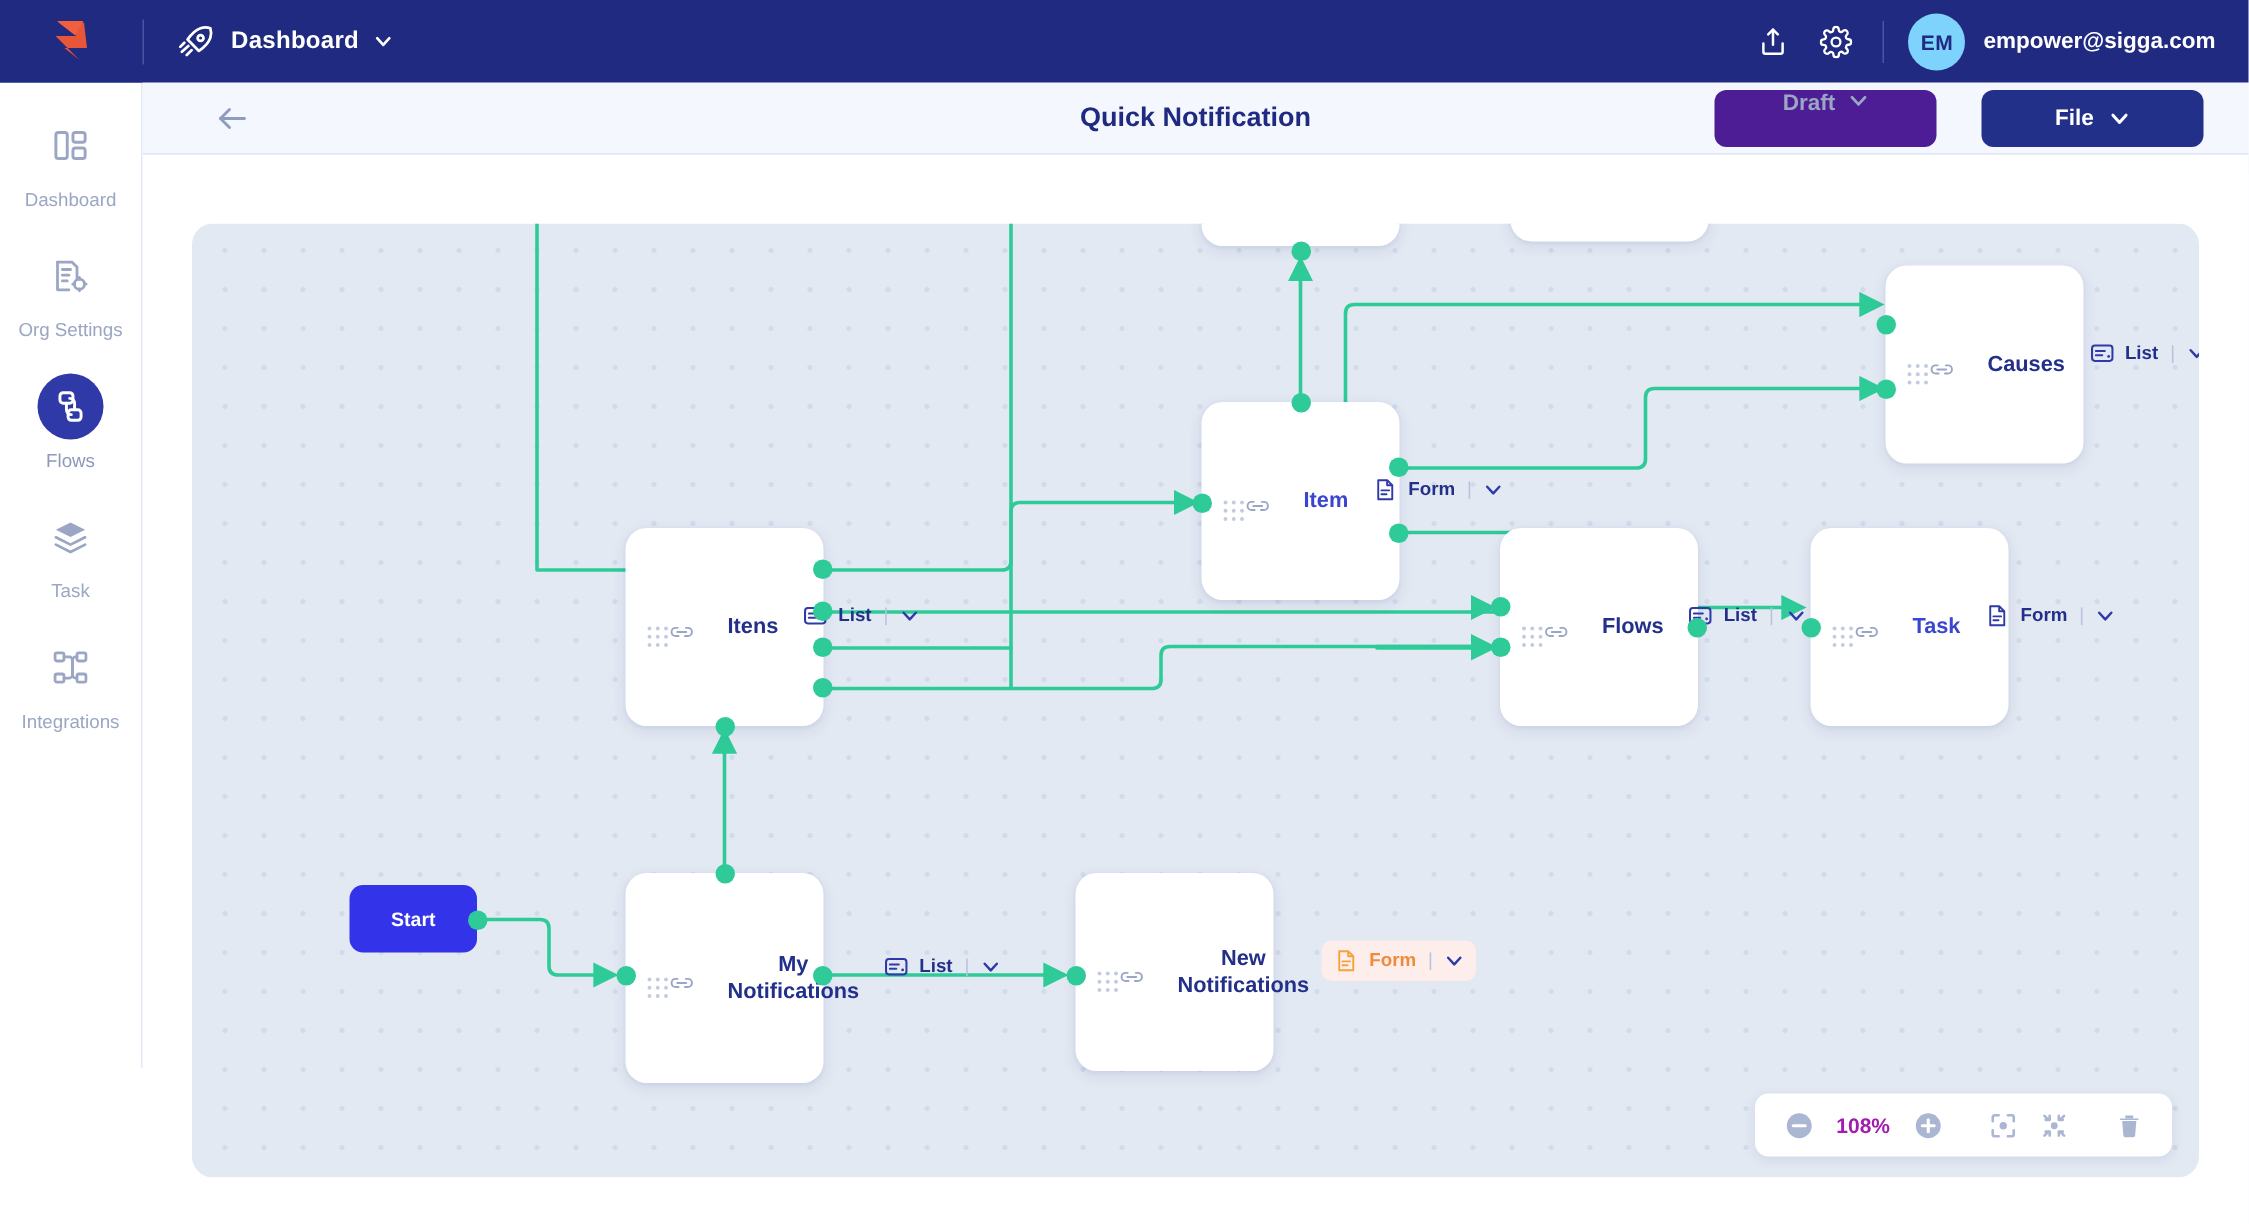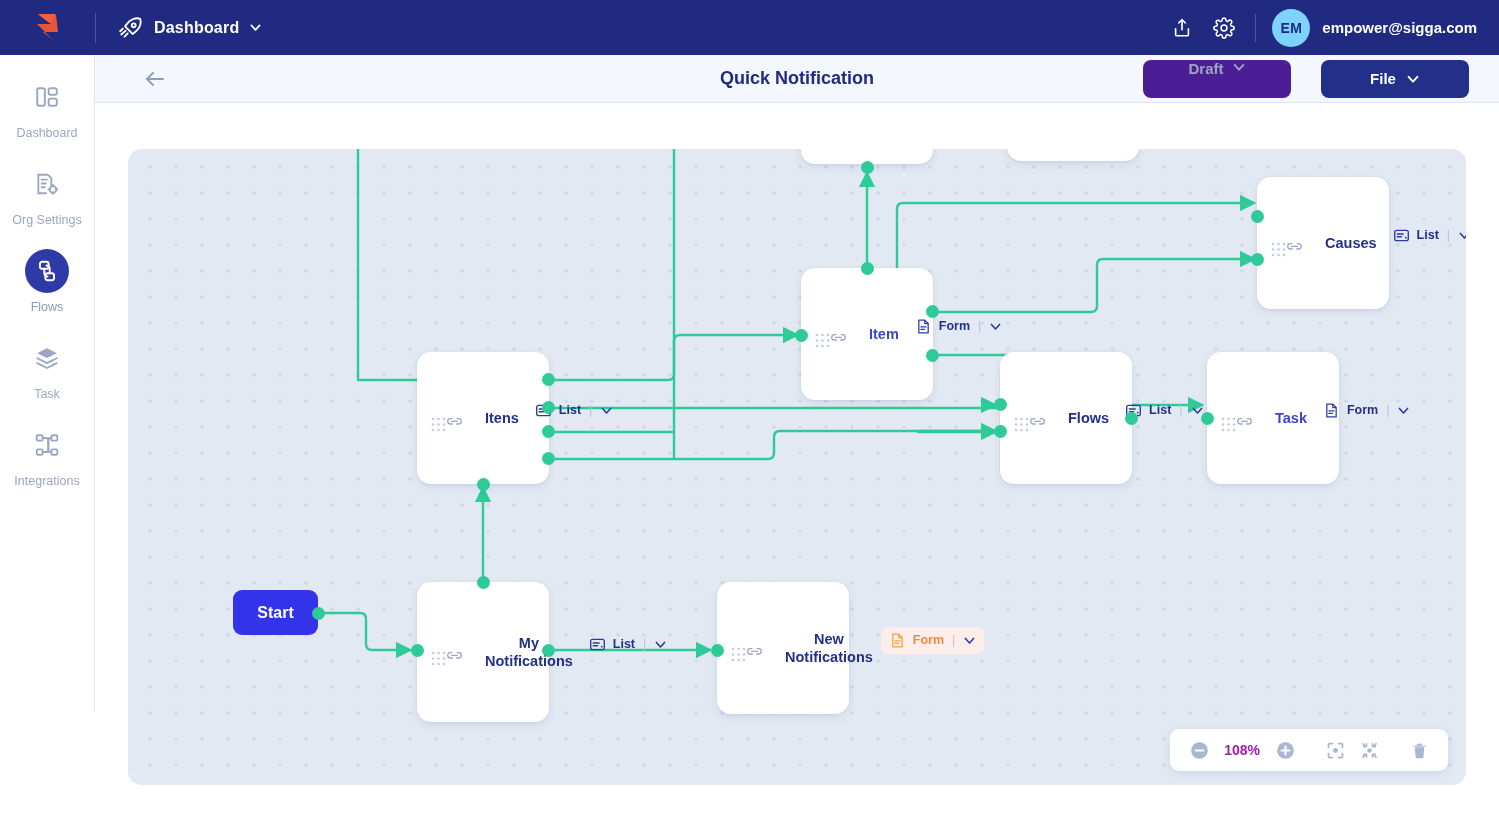--- a/index.html
+++ b/index.html
@@ -179,7 +179,7 @@
     width: 85px; height: 45px; border-radius: 9px;
     background: #3333ea; color:#fff;
     display:flex; align-items:center; justify-content:center;
-    font-size: 16px; font-weight: 700;
+    font-size: 13px; font-weight: 700;
     cursor: grab; z-index: 6;
   }
 

